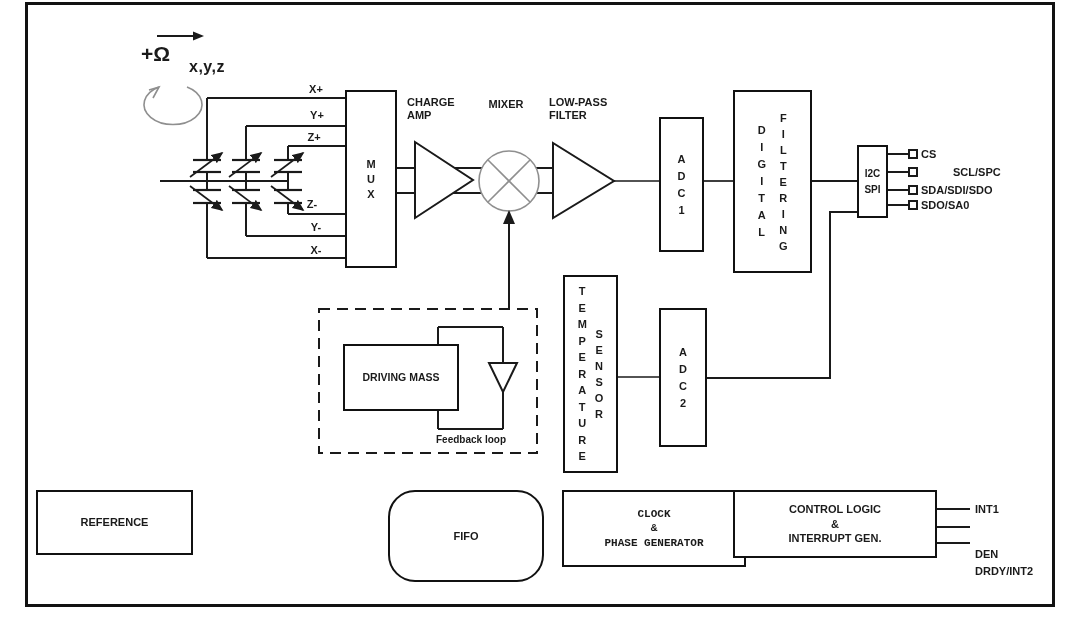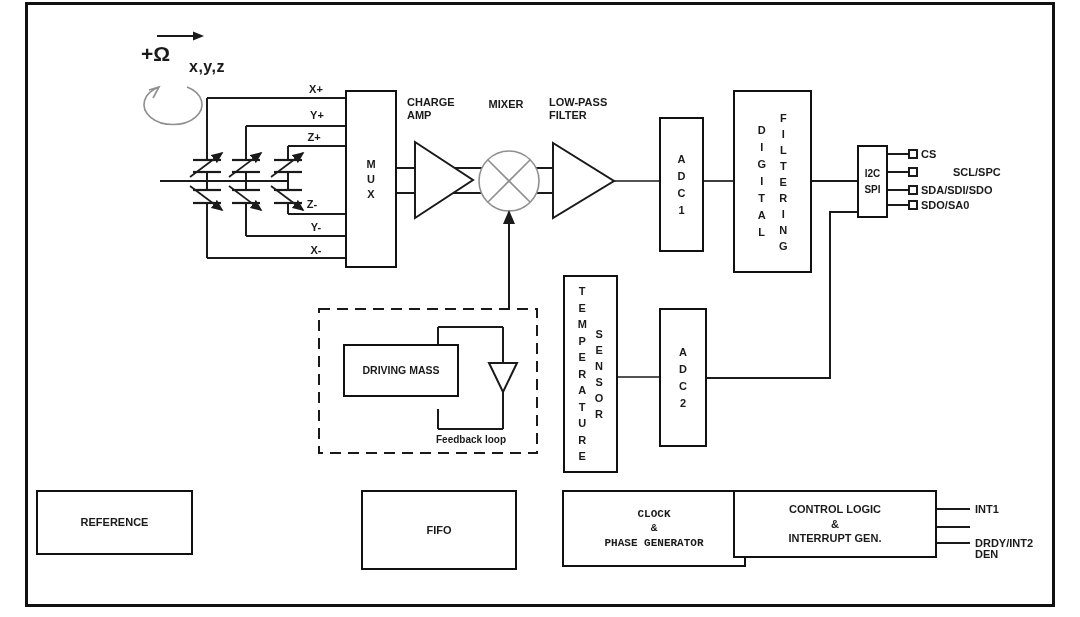--- a/index.html
+++ b/index.html
@@ -228,7 +228,7 @@
 2</div>
   </div>
 
-  <div class="block" style="left:343px;top:344px;width:116px;height:53px;">
+  <div class="block" style="left:343px;top:344px;width:116px;height:67px;">
     <div class="block-label" style="font-size:10.5px;">DRIVING MASS</div>
   </div>
   <div class="fb-lbl ctr" style="left:471px;top:439px;">Feedback loop</div>

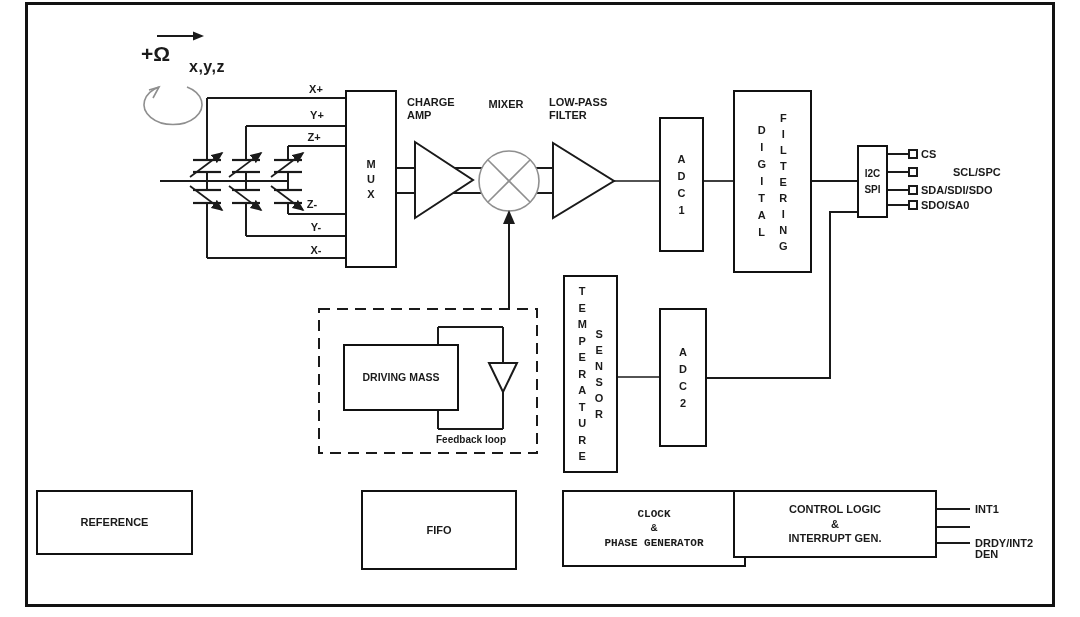--- a/index.html
+++ b/index.html
@@ -236,7 +236,7 @@
   <div class="block" style="left:36px;top:490px;width:157px;height:65px;">
     <div class="block-label">REFERENCE</div>
   </div>
-  <div class="block" style="left:361px;top:490px;width:156px;height:80px;">
+  <div class="block" style="left:388px;top:490px;width:156px;height:92px;border-radius:27px;">
     <div class="block-label">FIFO</div>
   </div>
   <div class="block" style="left:562px;top:490px;width:184px;height:77px;font-family:Liberation Mono, monospace;">

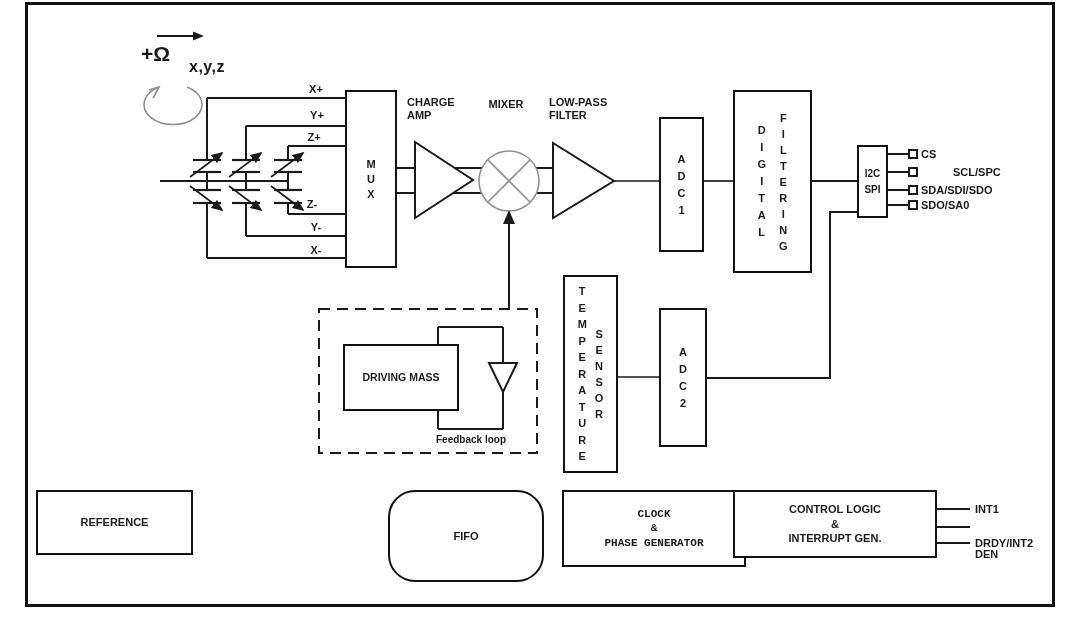--- a/index.html
+++ b/index.html
@@ -252,7 +252,7 @@
 
   <div class="lbl vctr" style="left:975px;top:509px;">INT1</div>
   <div class="lbl vctr" style="left:975px;top:554px;">DEN</div>
-  <div class="lbl vctr" style="left:975px;top:543px;">DRDY/INT2</div>
+  <div class="lbl vctr" style="left:975px;top:571px;">DRDY/INT2</div>
 </div>
 
 </body></html>

